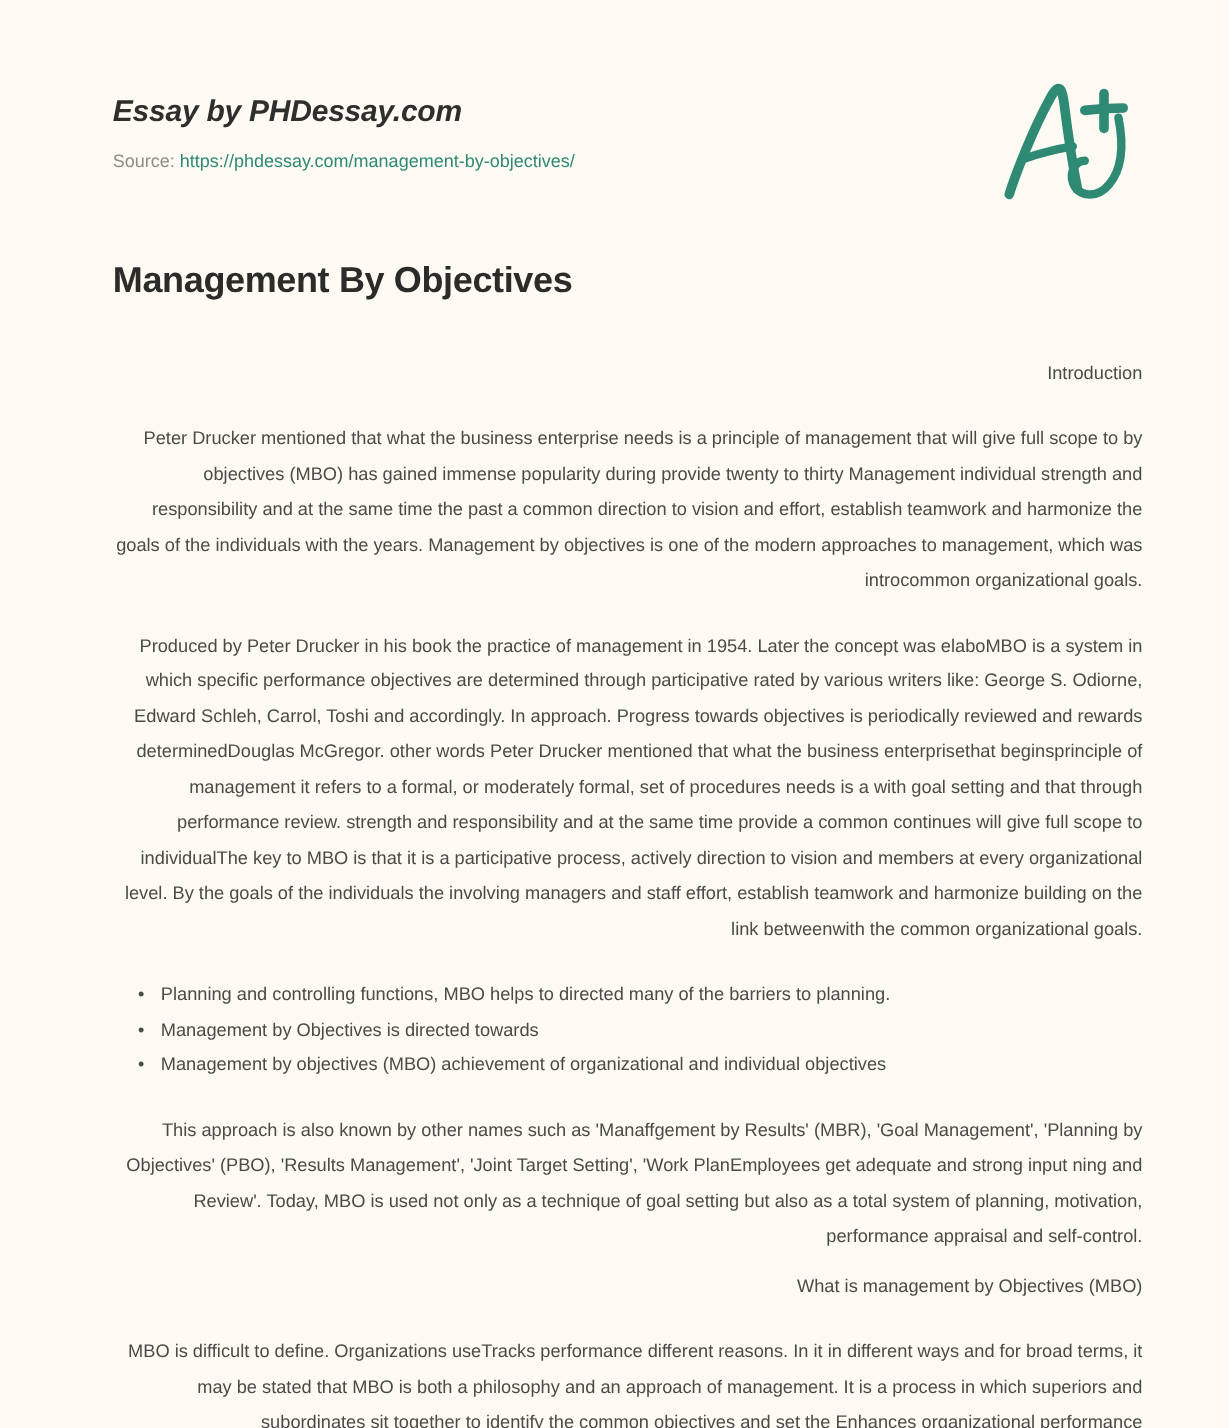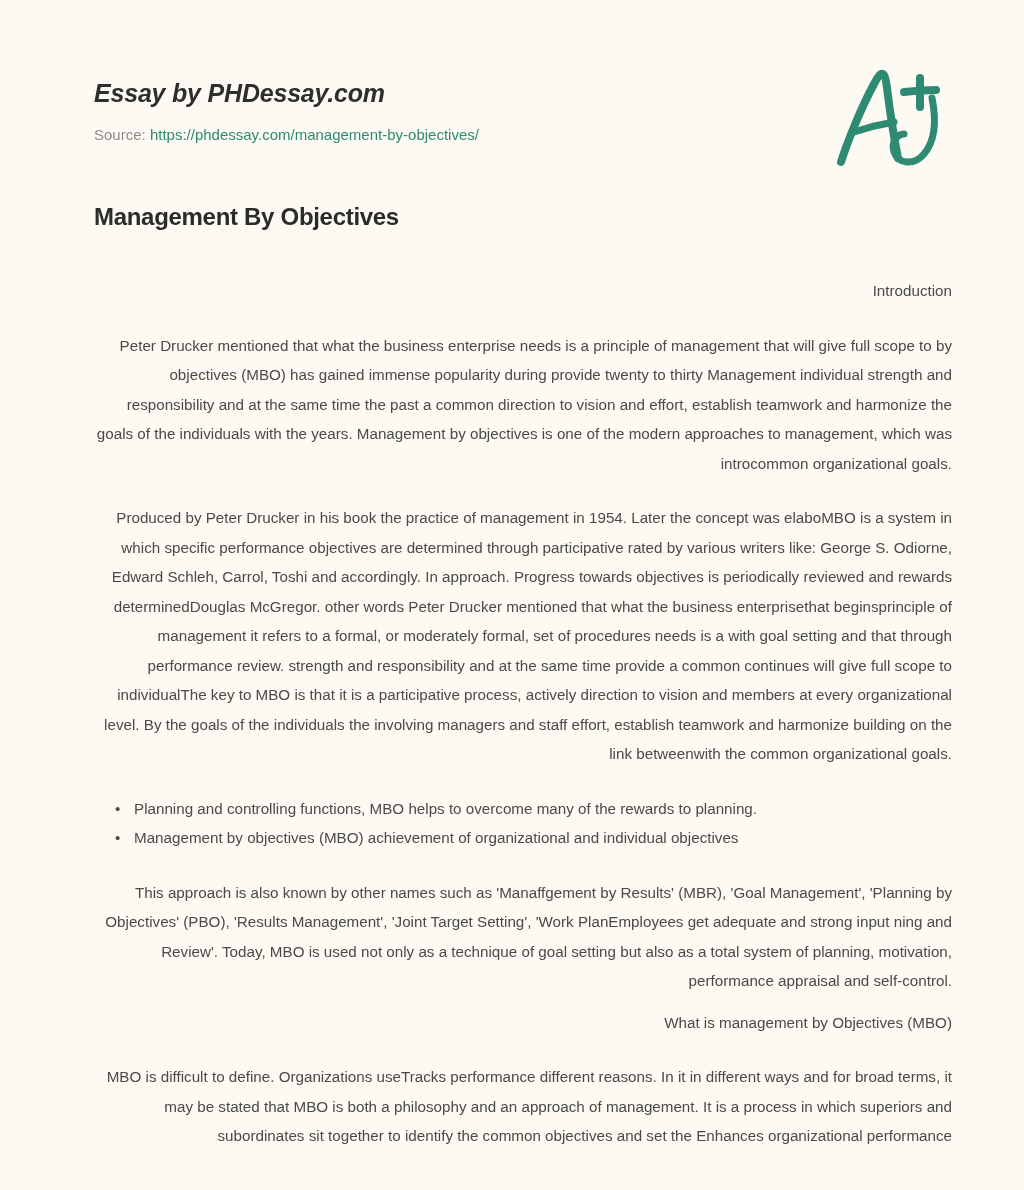--- a/index.html
+++ b/index.html
@@ -71,11 +71,11 @@
     padding: 0 72px 0 94px;
   }
   .article-title {
-    font-size: 24px;
+    font-size: 30px;
     font-weight: bold;
     color: #2b2b29;
     letter-spacing: -0.3px;
-    margin: 12px 0 0 0;
+    margin: 25px 0 0 0;
     line-height: 1.25;
   }
 

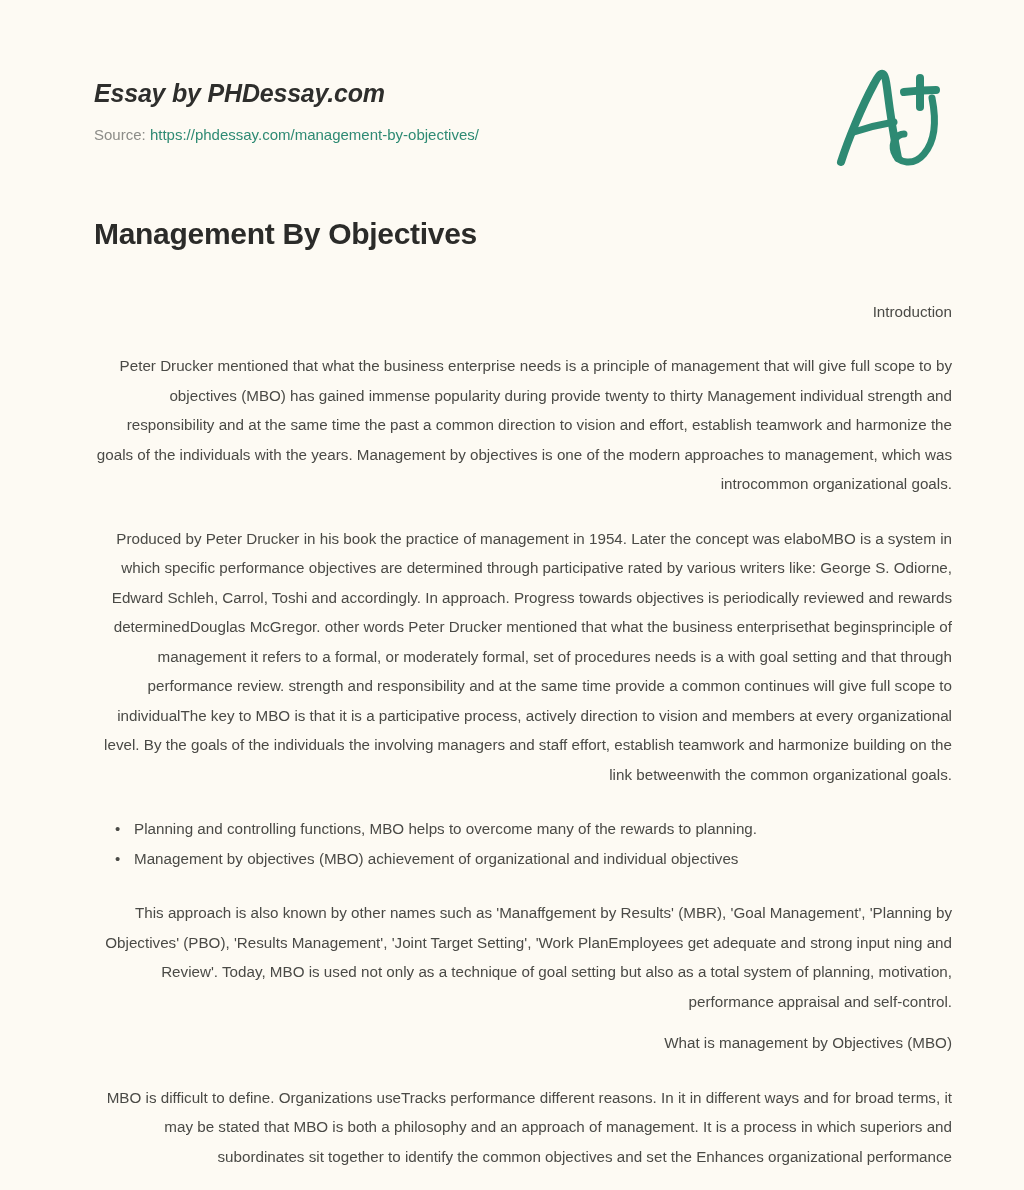--- a/index.html
+++ b/index.html
@@ -156,7 +156,7 @@
       <p class="para">Produced by Peter Drucker in his book the practice of management in 1954. Later the concept was elaboMBO is a system in which specific performance objectives are determined through participative rated by various writers like: George S. Odiorne, Edward Schleh, Carrol, Toshi and accordingly. In approach. Progress towards objectives is periodically reviewed and rewards determinedDouglas McGregor. other words Peter Drucker mentioned that what the business enterprisethat beginsprinciple of management it refers to a formal, or moderately formal, set of procedures needs is a with goal setting and that through performance review. strength and responsibility and at the same time provide a common continues will give full scope to individualThe key to MBO is that it is a participative process, actively direction to vision and members at every organizational level. By the goals of the individuals the involving managers and staff effort, establish teamwork and harmonize building on the link betweenwith the common organizational goals.</p>
 
       <ul class="bullets">
-        <li>Planning and controlling functions, MBO helps to overcome many of the rewards to planning.</li>
+        <li>Planning and controlling functions, MBO helps to directed many of the barriers to planning.</li>
         <li>Management by objectives (MBO) achievement of organizational and individual objectives</li>
       </ul>
 

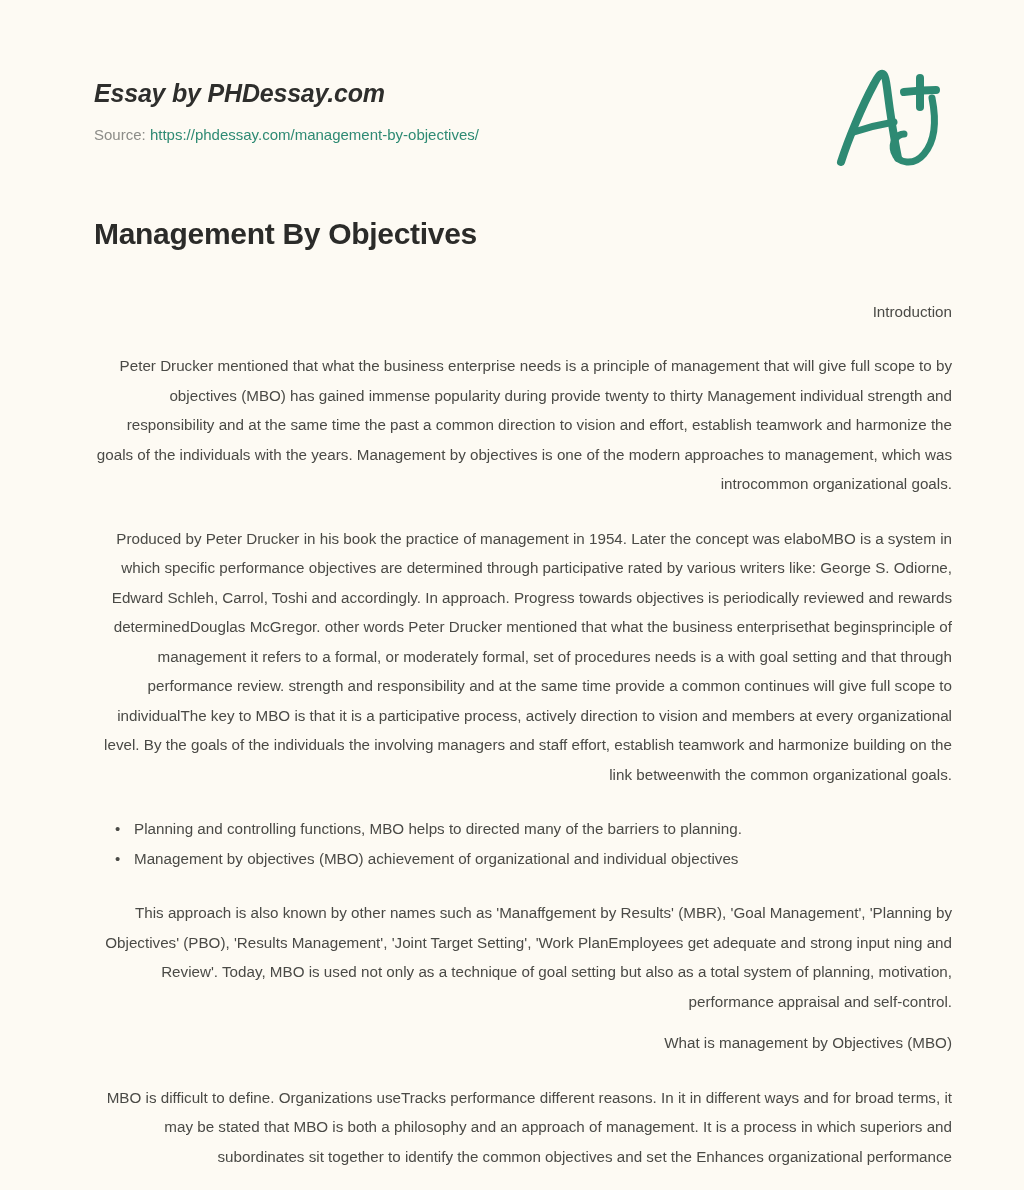--- a/index.html
+++ b/index.html
@@ -157,6 +157,7 @@
 
       <ul class="bullets">
         <li>Planning and controlling functions, MBO helps to directed many of the barriers to planning.</li>
+        <li>Management by Objectives is directed towards</li>
         <li>Management by objectives (MBO) achievement of organizational and individual objectives</li>
       </ul>
 

